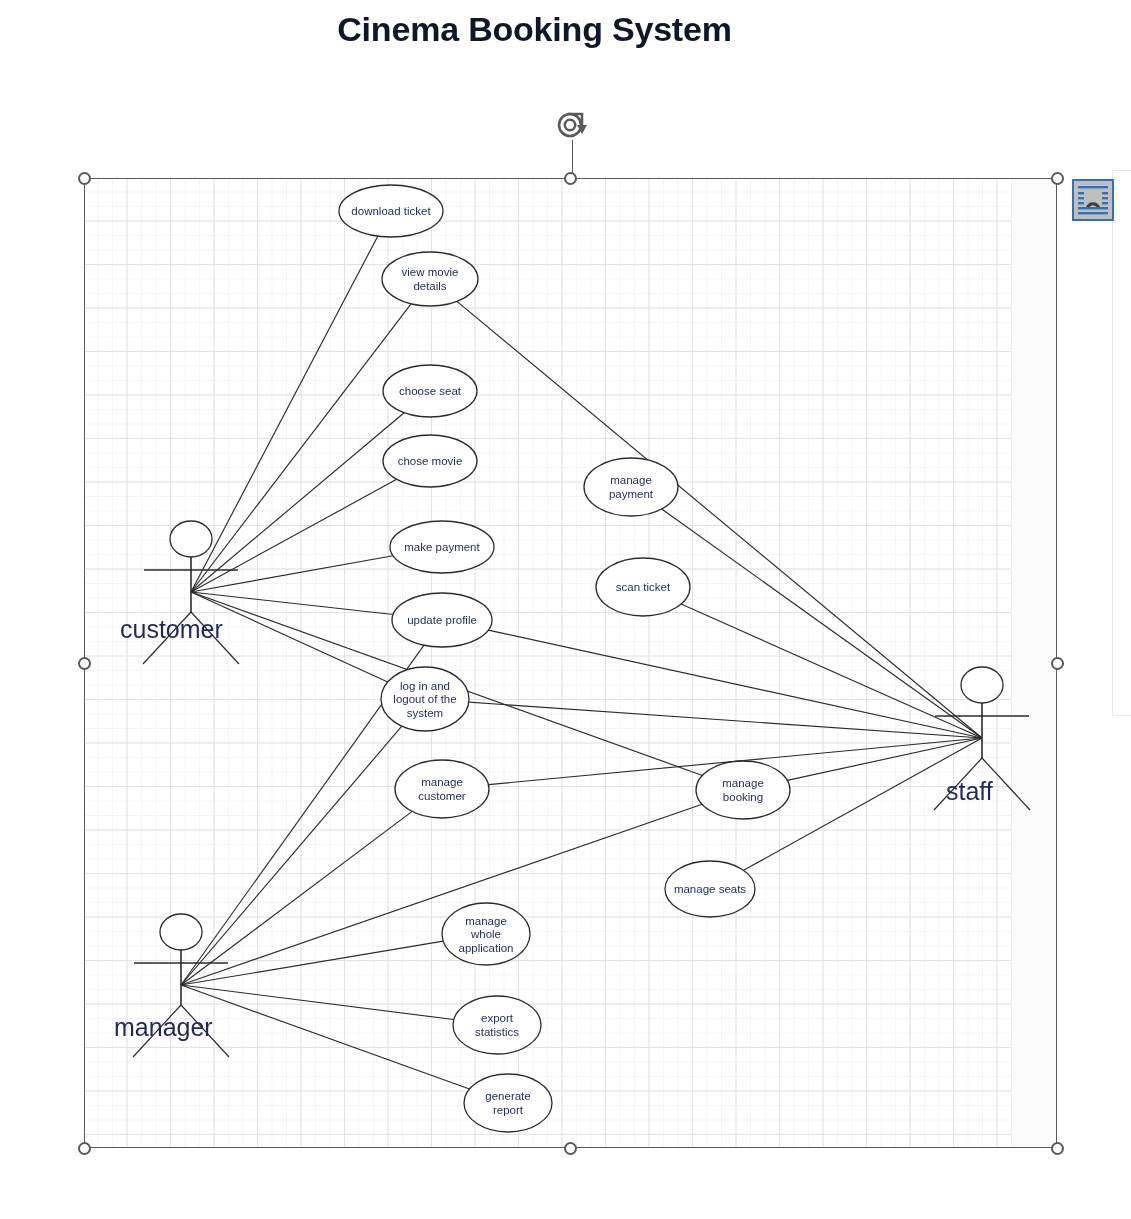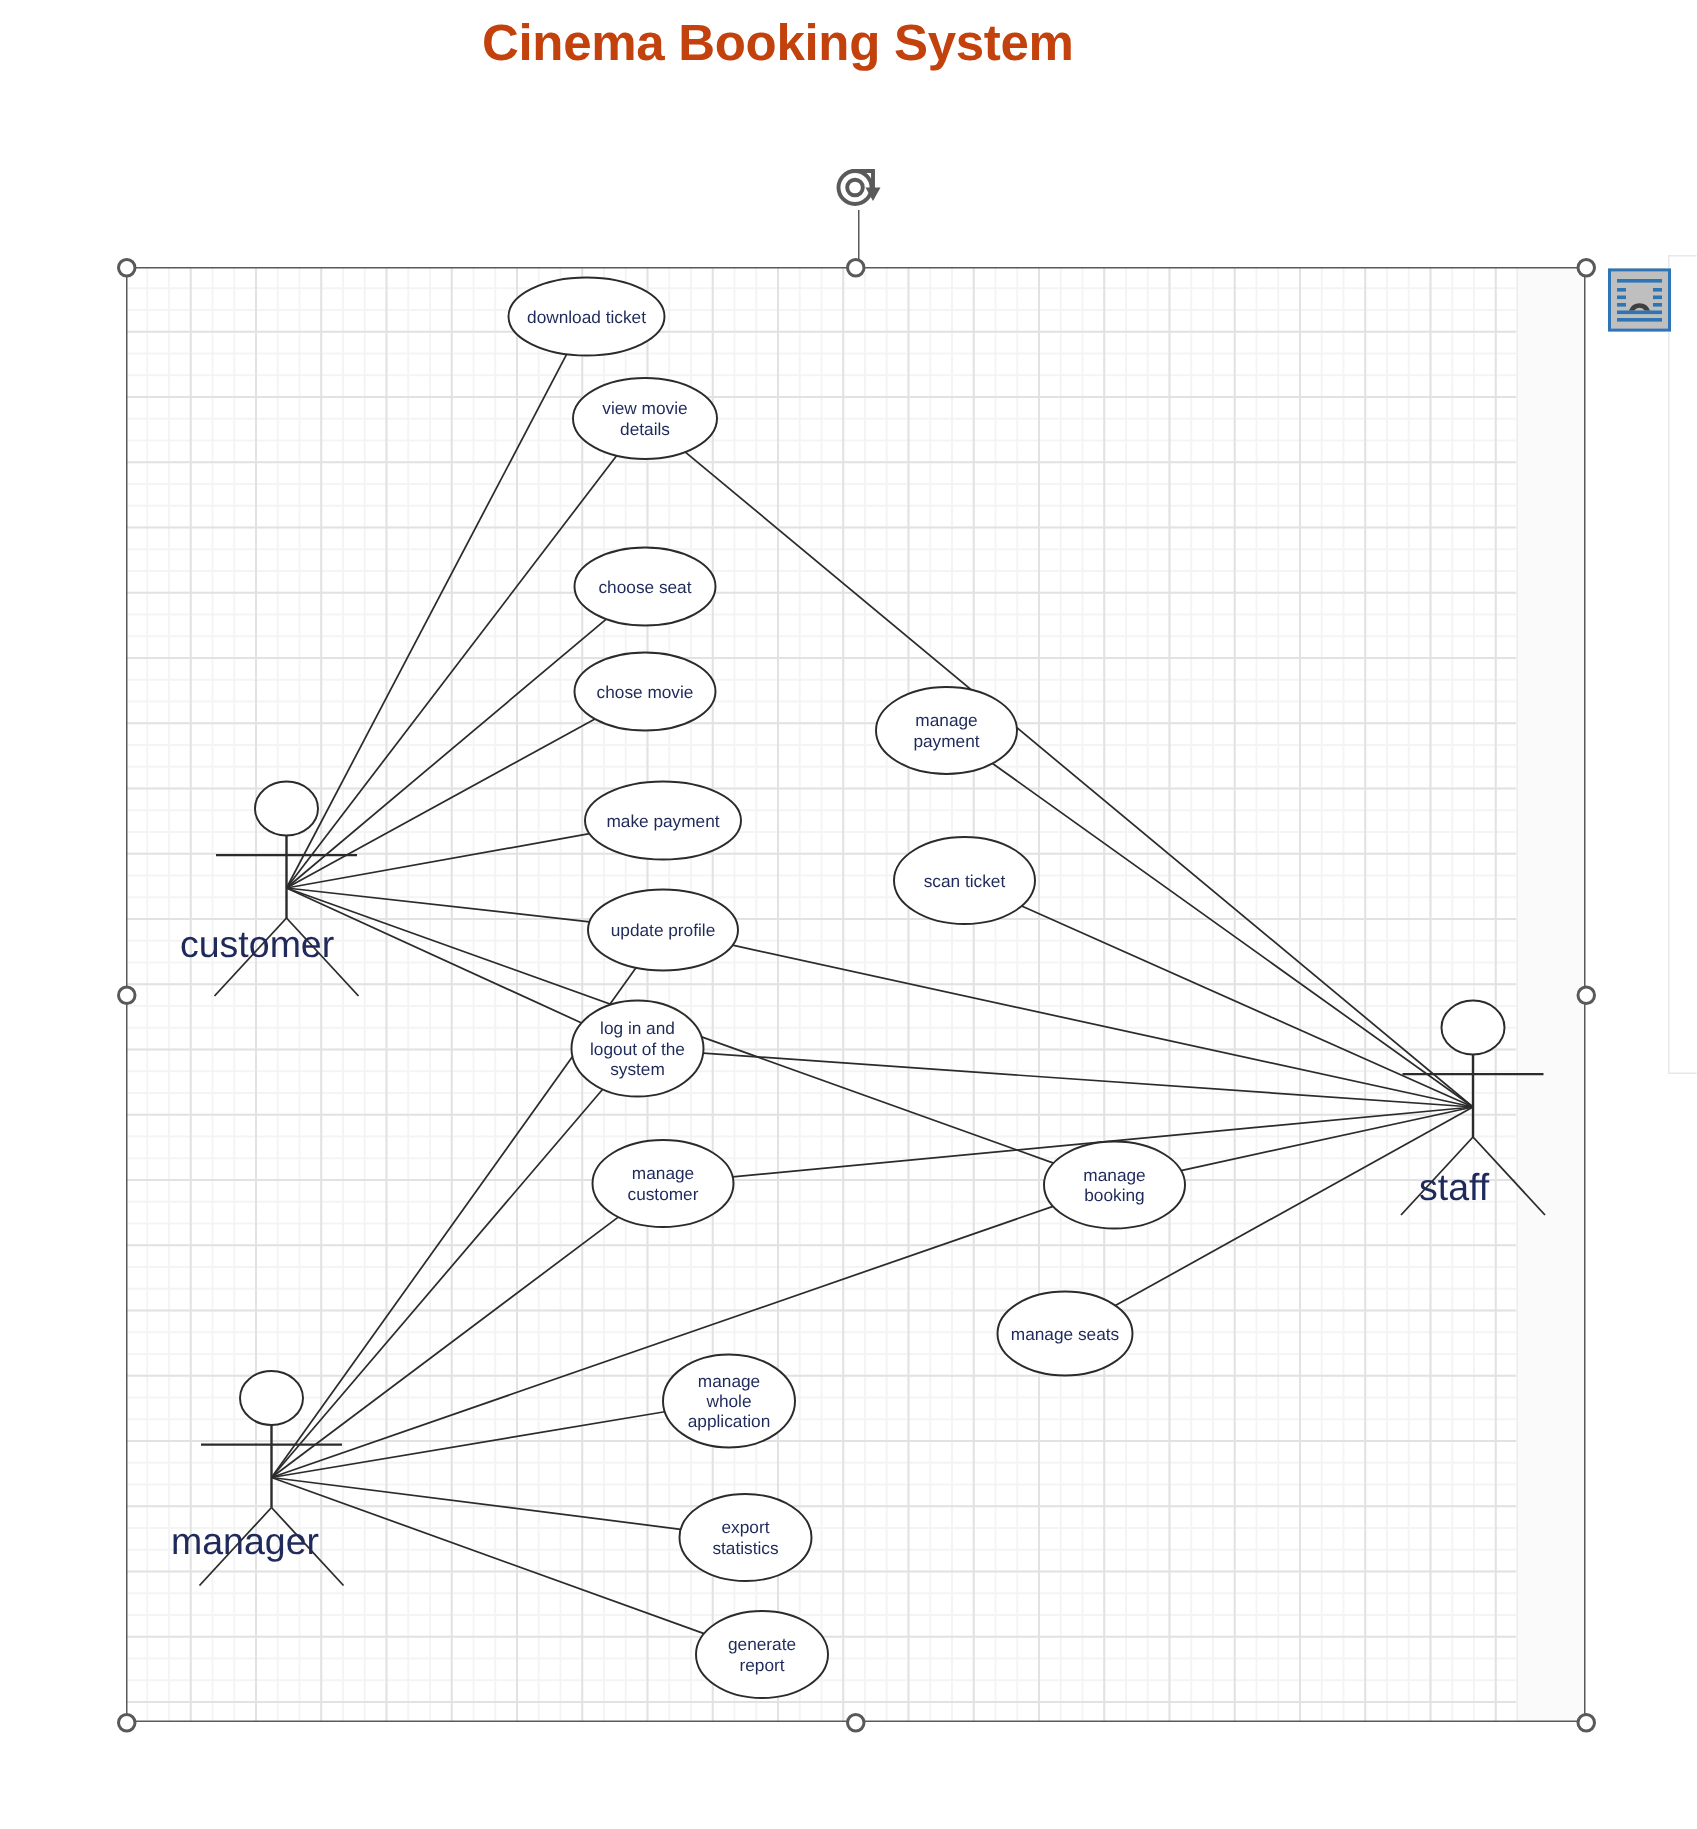--- a/index.html
+++ b/index.html
@@ -19,14 +19,14 @@
   
   .doc-title {
     position: absolute;
-    left: 0;
+    left: 16px;
     top: 0;
     width: 1037px;
     text-align: center;
     font-family: "Liberation Sans", sans-serif;
     font-size: 34px;
     font-weight: bold;
-    color: #c2410c;
+    color: #0f172a;
     letter-spacing: -0.2px;
     line-height: 50px;
     padding-top: 4px;

